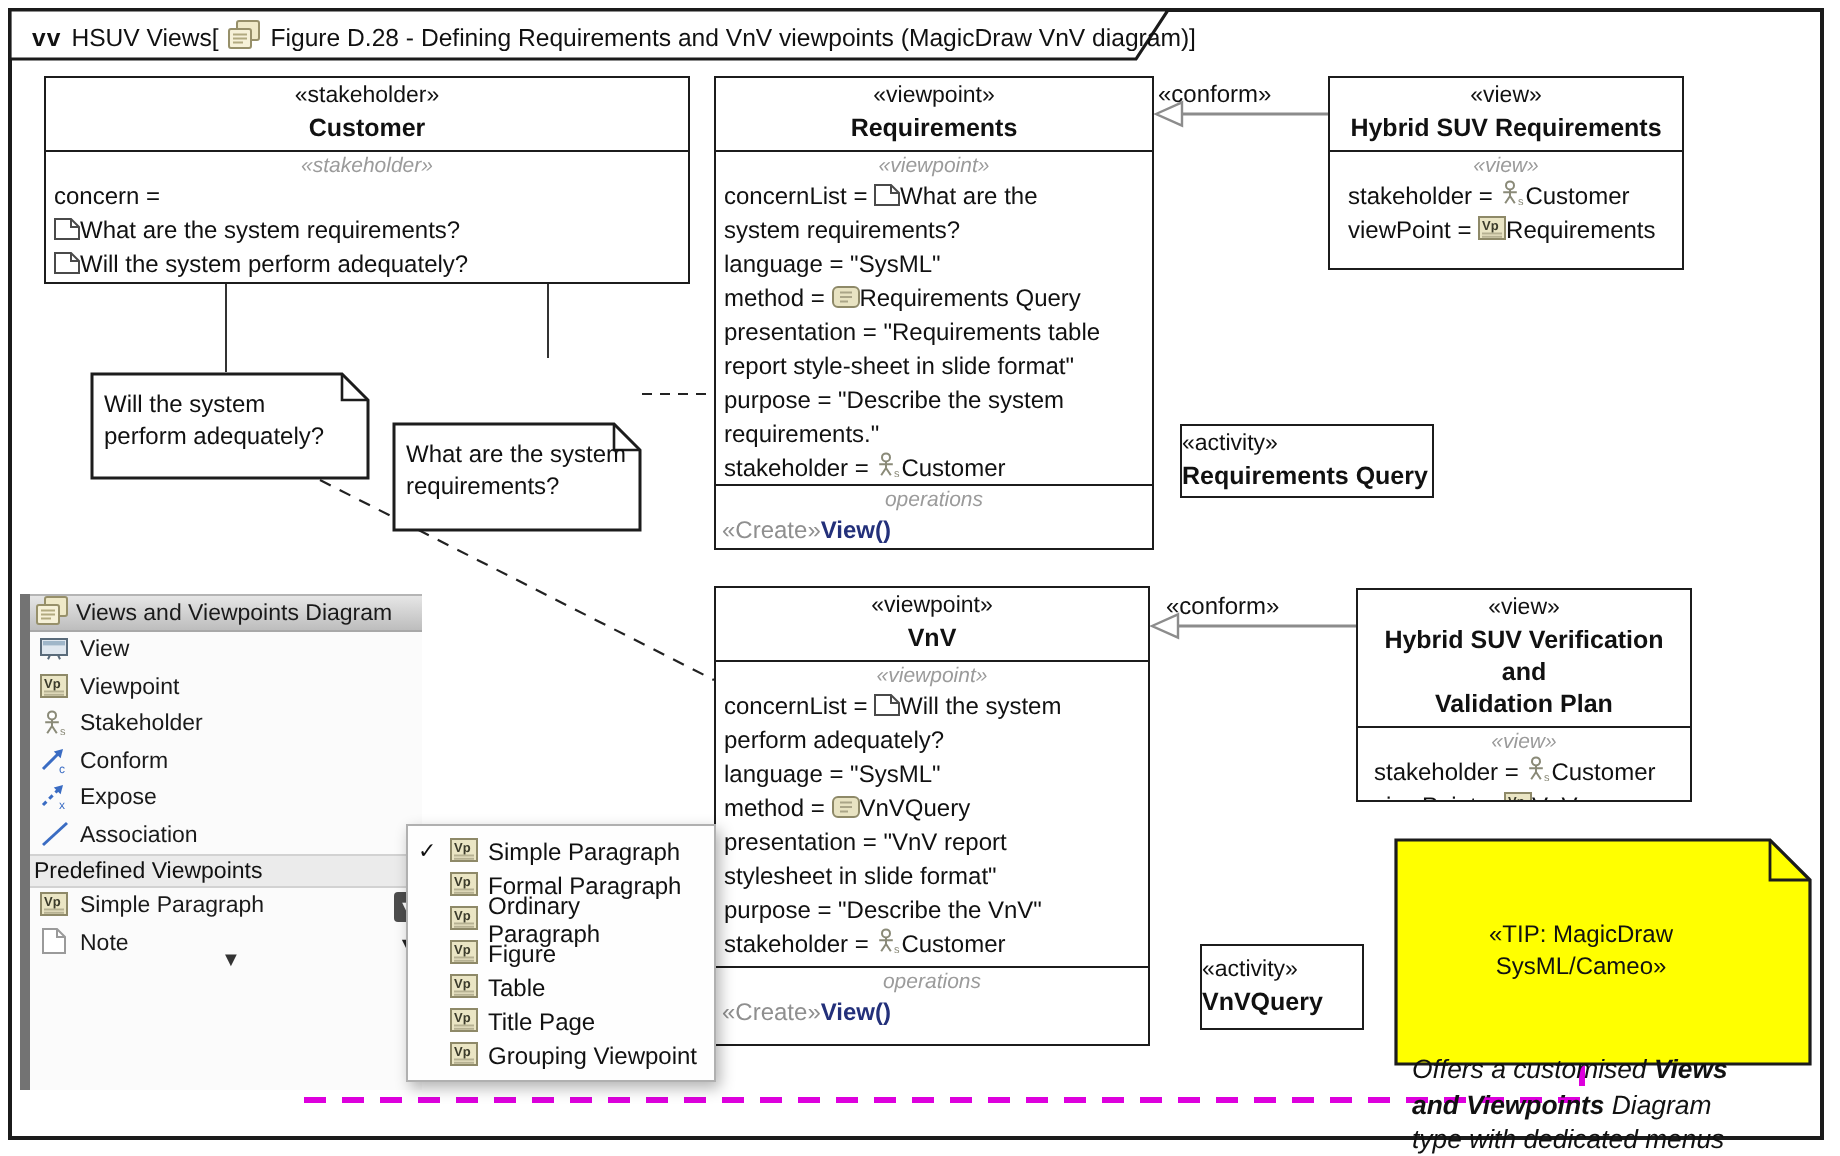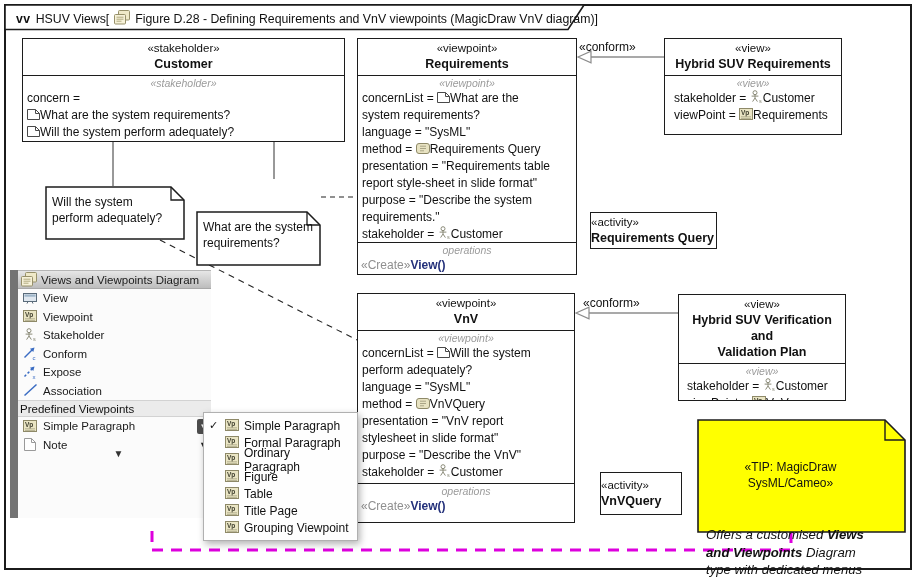--- a/index.html
+++ b/index.html
@@ -44,8 +44,8 @@
   .conform-label{position:absolute;width:84px;font-size:12px;}
 
   
-  .panel{position:absolute;left:10px;top:270px;width:201px;height:248px;background:#fbfbfb;
-         border-left:8px solid #737373;box-sizing:border-box;font-size:11.5px;}
+  .panel{position:absolute;left:10px;top:297px;width:201px;height:248px;background:#fbfbfb;
+         border-left:5px solid #737373;box-sizing:border-box;font-size:11.5px;}
   .panel-header{height:17px;background:linear-gradient(#e6e6e6,#bdbdbd);border-top:1px solid #b5b5b5;
                 border-bottom:1px solid #a8a8a8;display:flex;align-items:center;gap:4px;padding-left:3px;color:#1a1a1a;}
   .trow{height:18.5px;display:flex;align-items:center;gap:5px;padding-left:4px;color:#1a1a1a;}

